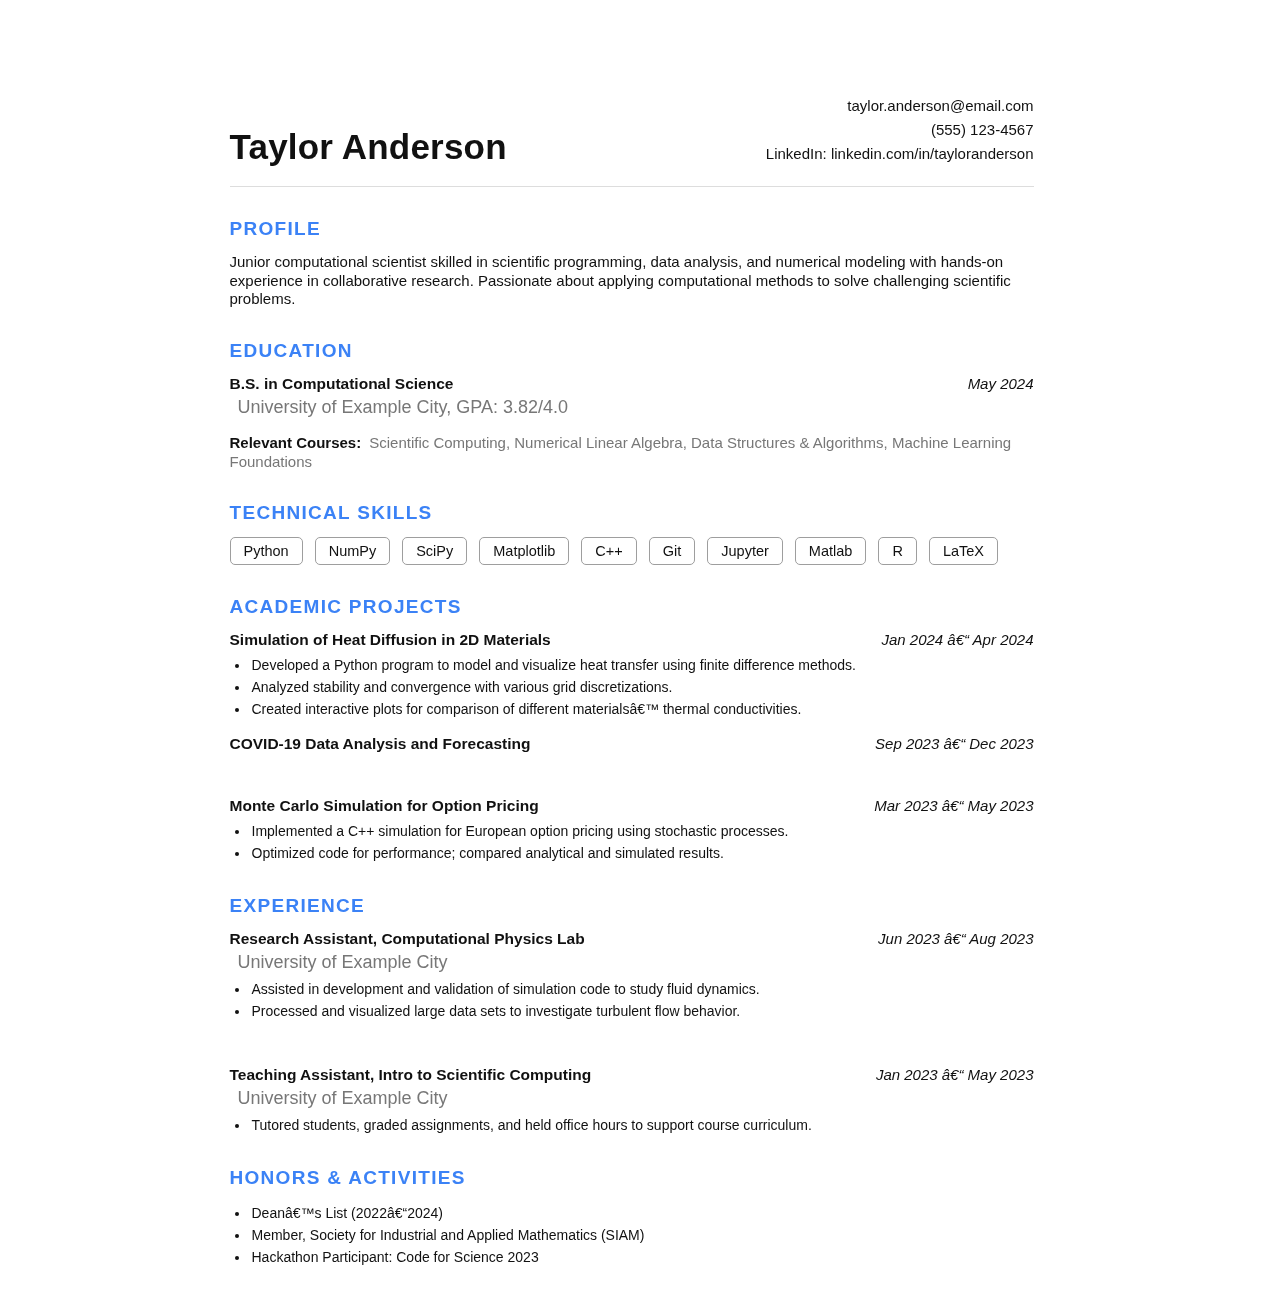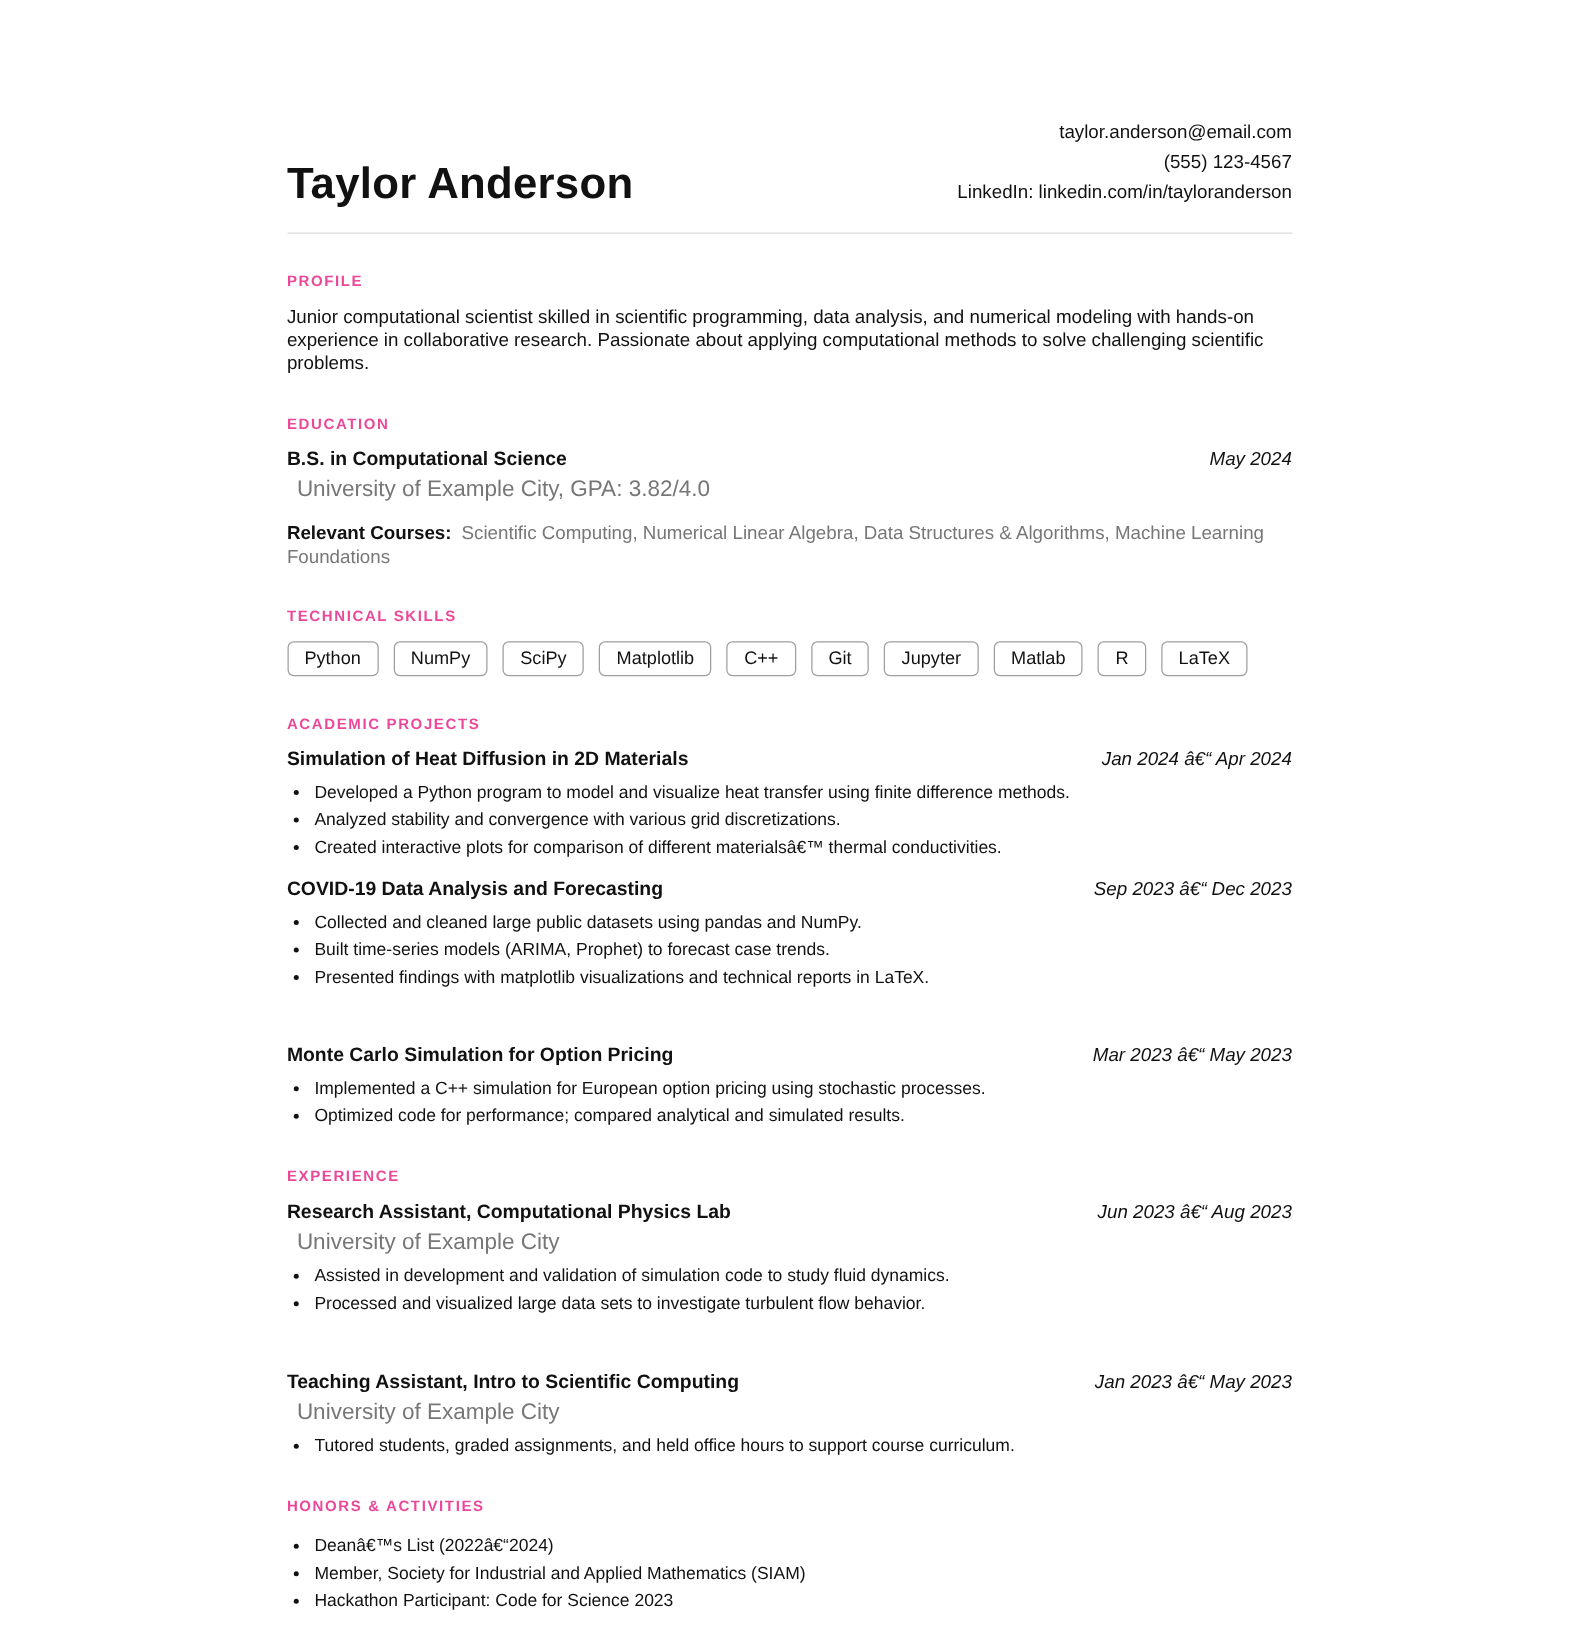--- a/index.html
+++ b/index.html
@@ -43,10 +43,10 @@
   
   .section { margin-top: 31px; }
   .h {
-    font-size: 12px;
+    font-size: 19px;
     font-weight: 700;
     letter-spacing: 1.3px;
-    color: #ec4899;
+    color: #3b82f6;
     margin-bottom: 13px;
   }
   .body-text {

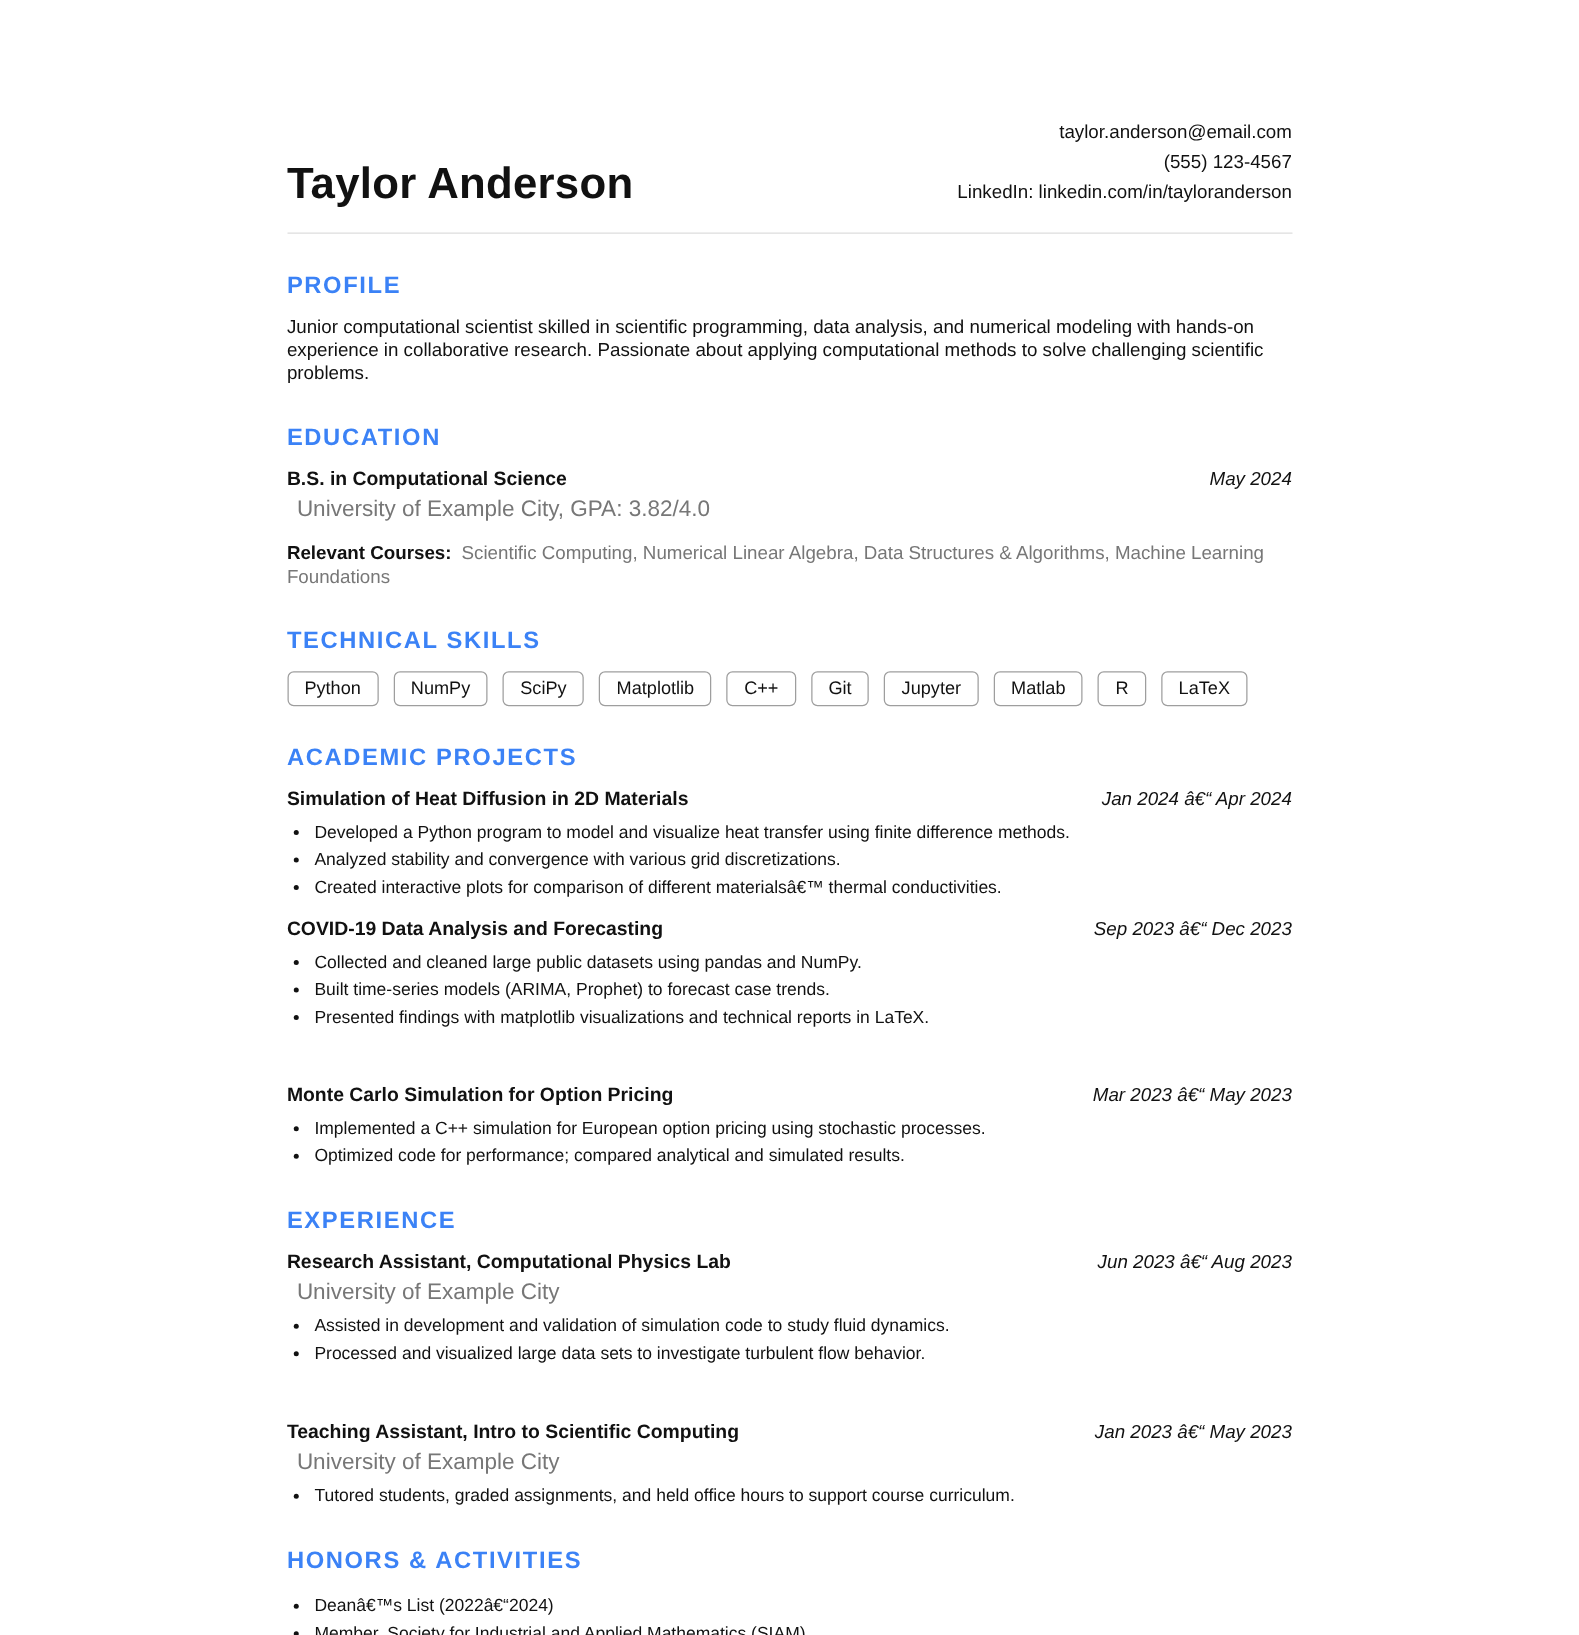--- a/index.html
+++ b/index.html
@@ -186,11 +186,6 @@
         <span class="title">COVID-19 Data Analysis and Forecasting</span>
         <span class="date">Sep 2023 â€“ Dec 2023</span>
       </div>
-      <ul class="bullets">
-        <li>Collected and cleaned large public datasets using pandas and NumPy.</li>
-        <li>Built time-series models (ARIMA, Prophet) to forecast case trends.</li>
-        <li>Presented findings with matplotlib visualizations and technical reports in LaTeX.</li>
-      </ul>
     </div>
 
     <div class="item">

